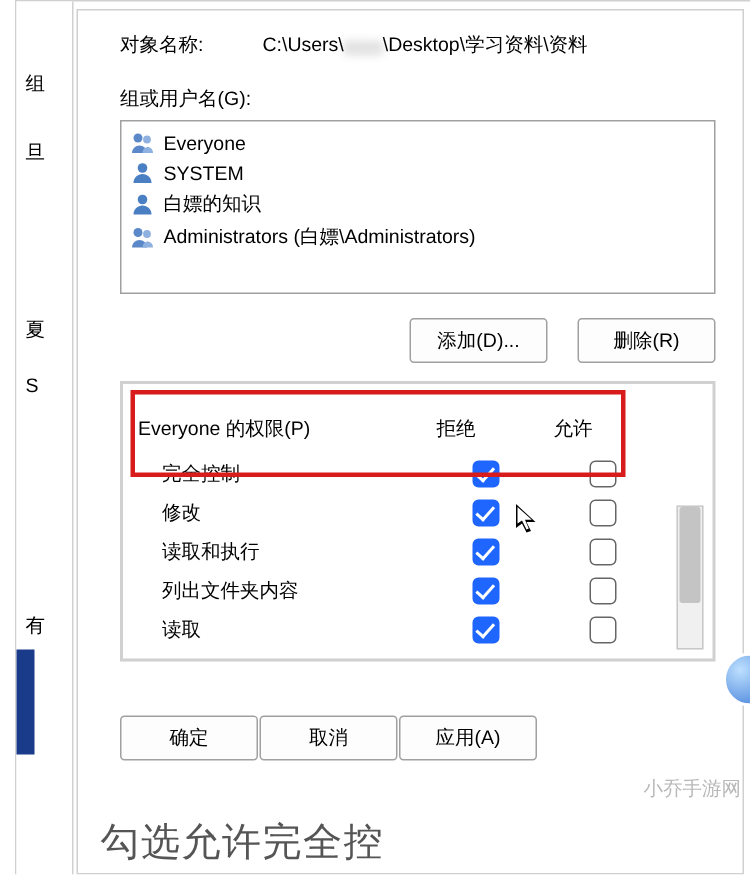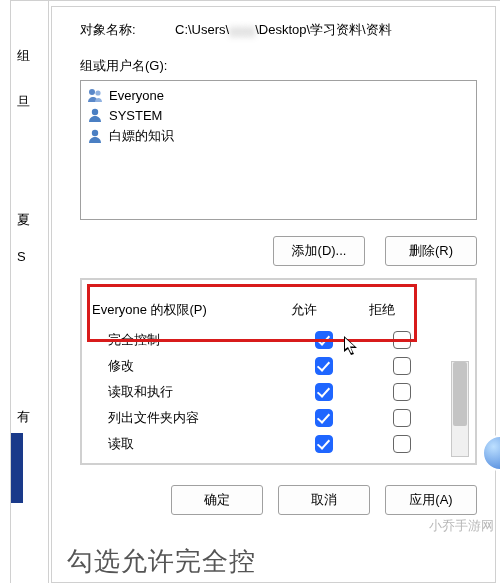--- a/index.html
+++ b/index.html
@@ -54,7 +54,7 @@
   .users-box {
     border:1px solid #a0a0a0;
     background:#fff;
-    height:140px;
+    height:116px;
     padding:4px 6px;
     overflow:auto;
     margin-bottom:16px;

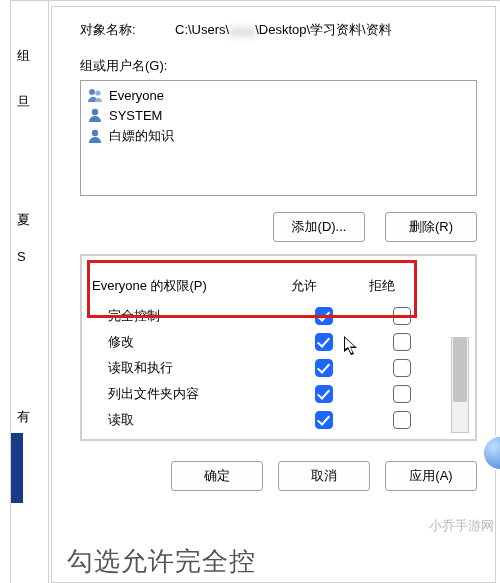--- a/index.html
+++ b/index.html
@@ -231,6 +231,17 @@
           </span>
           <span>白嫖的知识</span>
         </div>
+        <div class="user-item">
+          <span>
+            <svg class="ico" viewBox="0 0 16 16">
+              <circle cx="5" cy="5" r="3" fill="#5a88c9"></circle>
+              <circle cx="11" cy="6" r="2.6" fill="#8fb1e0"></circle>
+              <path d="M1 15c0-3 2.5-5 5-5s5 2 5 5" fill="#5a88c9"></path>
+              <path d="M8 15c0-2.5 1.8-4 3.5-4s3.5 1.5 3.5 4" fill="#8fb1e0"></path>
+            </svg>
+          </span>
+          <span>Administrators (白嫖\Administrators)</span>
+        </div>
       </div>
 
     <div class="btn-row">

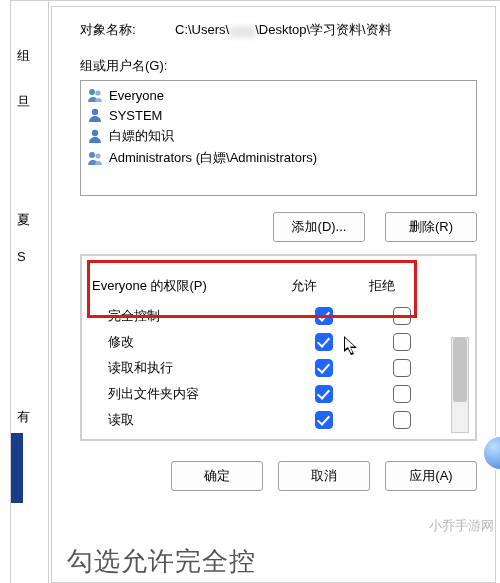--- a/index.html
+++ b/index.html
@@ -254,8 +254,8 @@
 
       <div class="perm-header">
         <span class="name">Everyone 的权限(P)</span>
+        <span class="col">拒绝</span>
         <span class="col allow">允许</span>
-        <span class="col">拒绝</span>
       </div>
 
       <div class="perm-body" id="perm-body">

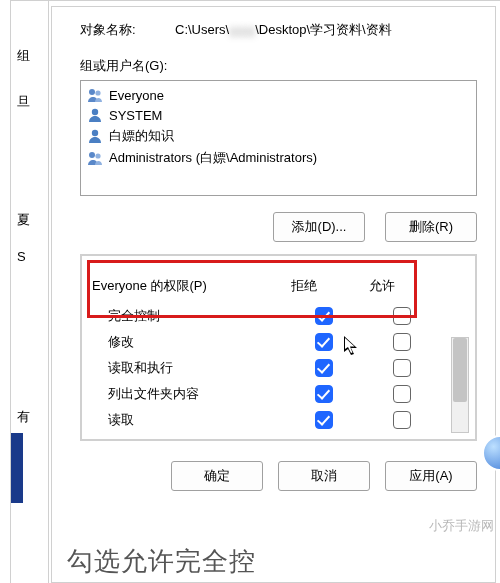--- a/index.html
+++ b/index.html
@@ -143,9 +143,9 @@
   }
   .dialog-btns {
     display:flex;
-    justify-content:flex-end;
-    gap:15px;
-    margin-top:20px;
+    justify-content:flex-start;
+    gap:1px;
+    margin-top:36px;
   }
   .caption {
     position:absolute;

